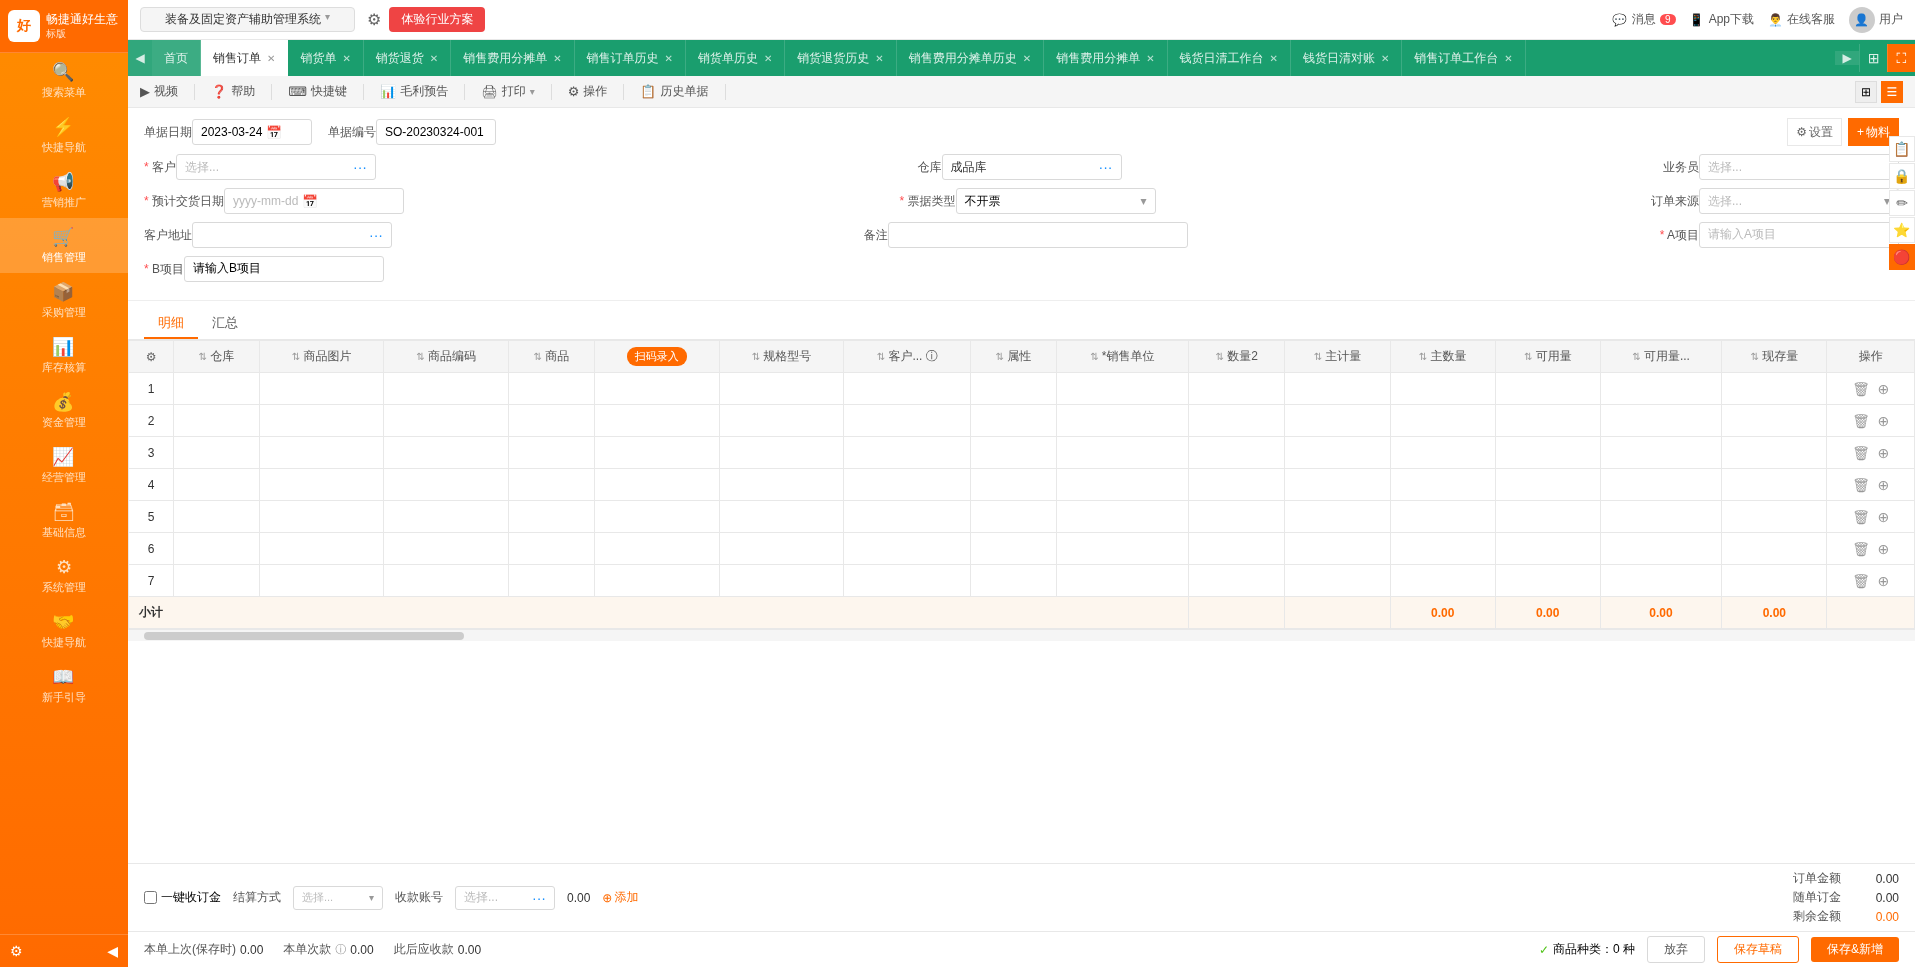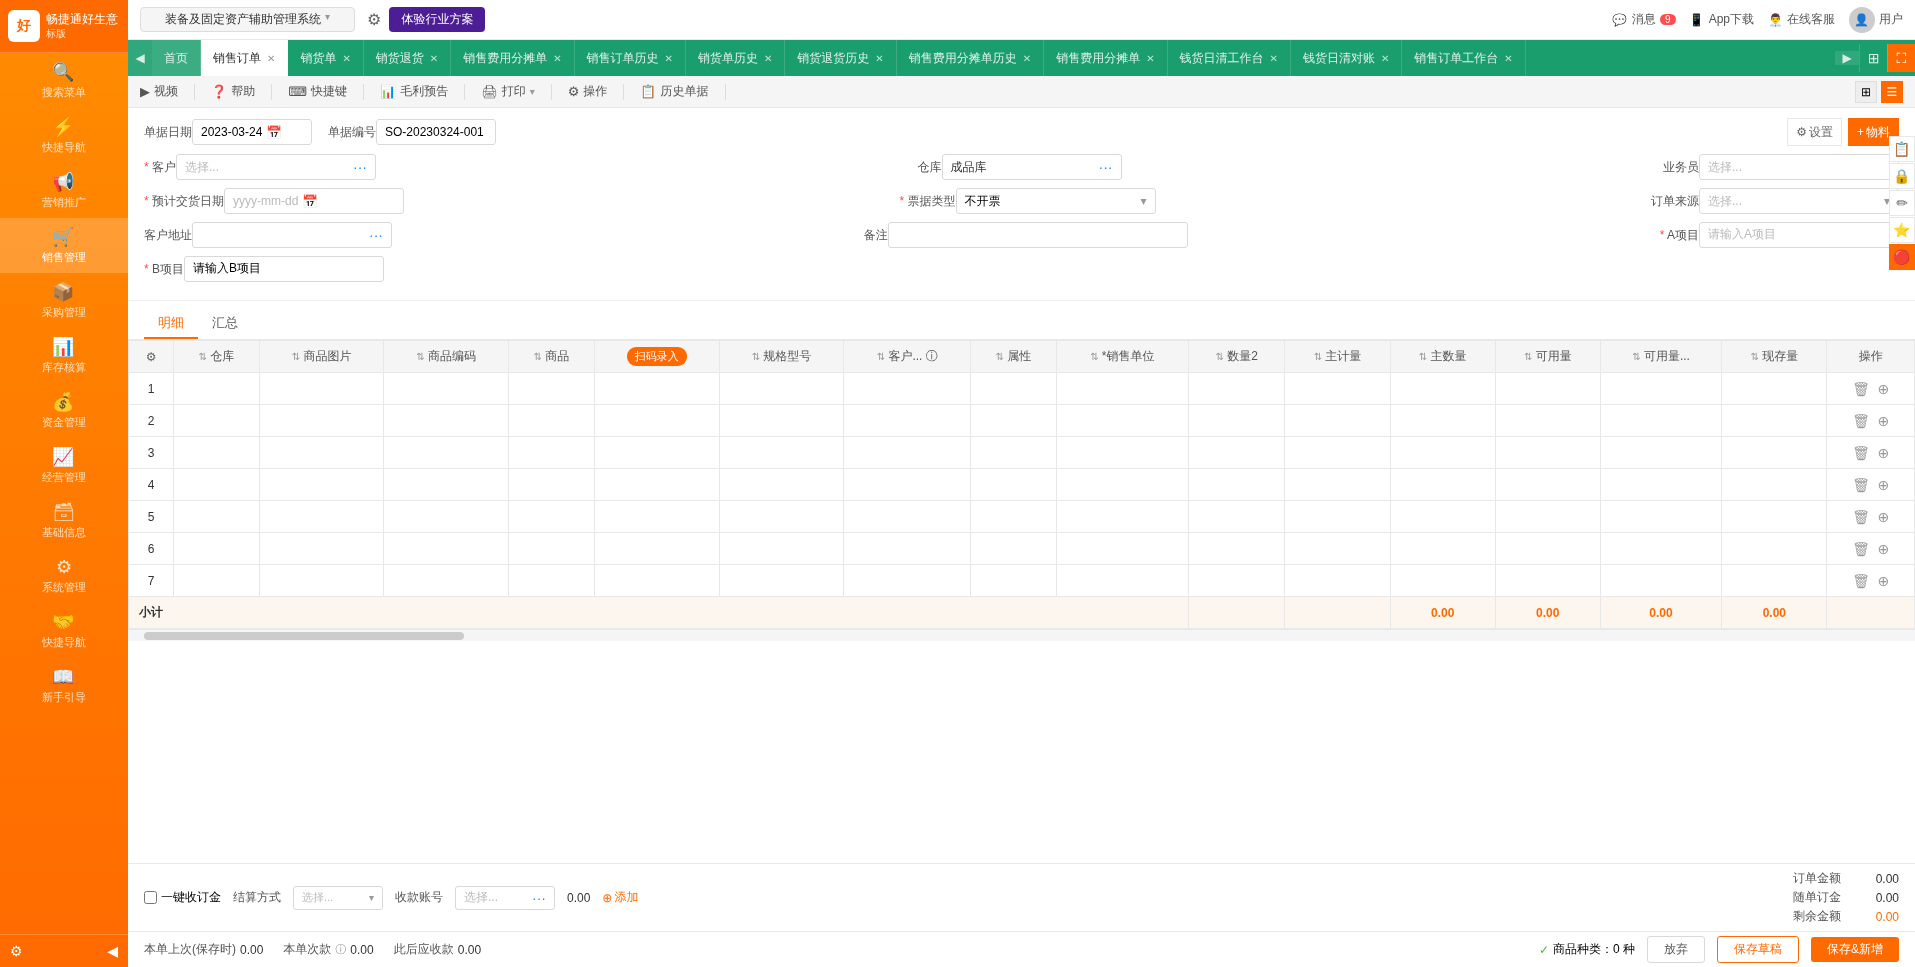--- a/index.html
+++ b/index.html
@@ -77,7 +77,7 @@
     .topbar-app-select .chevron { color: #999; font-size: 10px; }
     .topbar-gear { color: #666; font-size: 16px; cursor: pointer; margin-left: 4px; }
     .topbar-btn-orange {
-      background: #4c1d95; color: #fff; border: none; border-radius: 4px;
+      background: #ef4444; color: #fff; border: none; border-radius: 4px;
       padding: 4px 12px; cursor: pointer; font-size: 12px;
     }
     .topbar-right {

